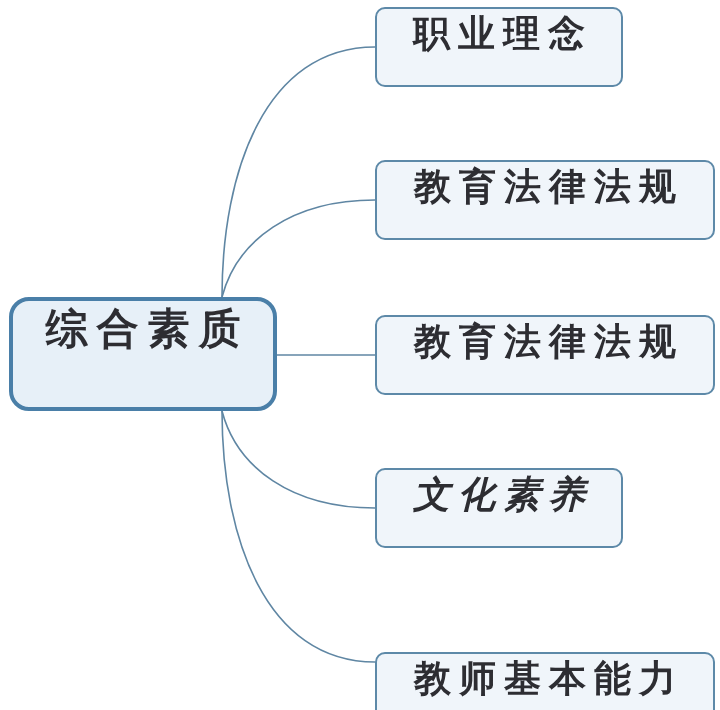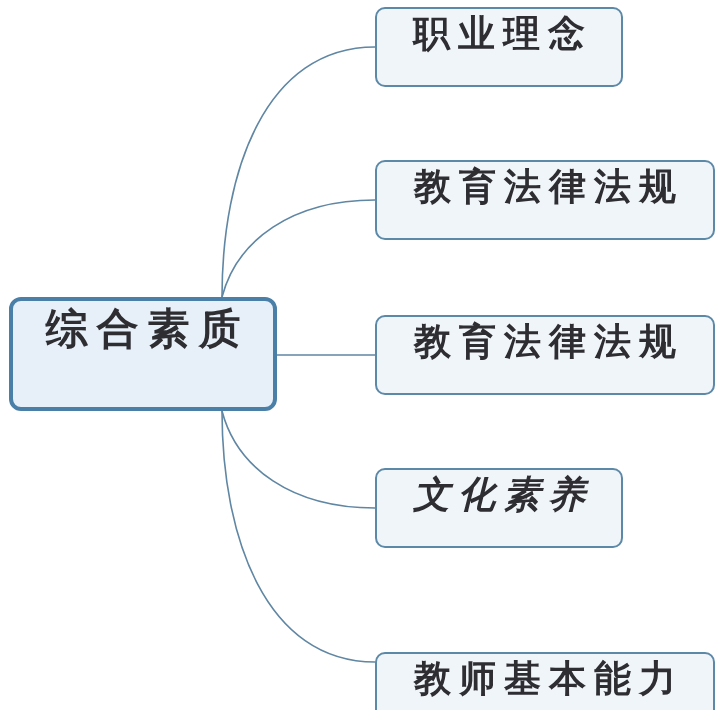--- a/index.html
+++ b/index.html
@@ -54,7 +54,7 @@
     width: 268px; height: 114px;
     background: var(--root-fill);
     border: 4px solid var(--root-border);
-    border-radius: 12px;
+    border-radius: 20px;
     font-size: 42px;
   }
   .node-root .label { letter-spacing: 9px; text-indent: 9px; }

